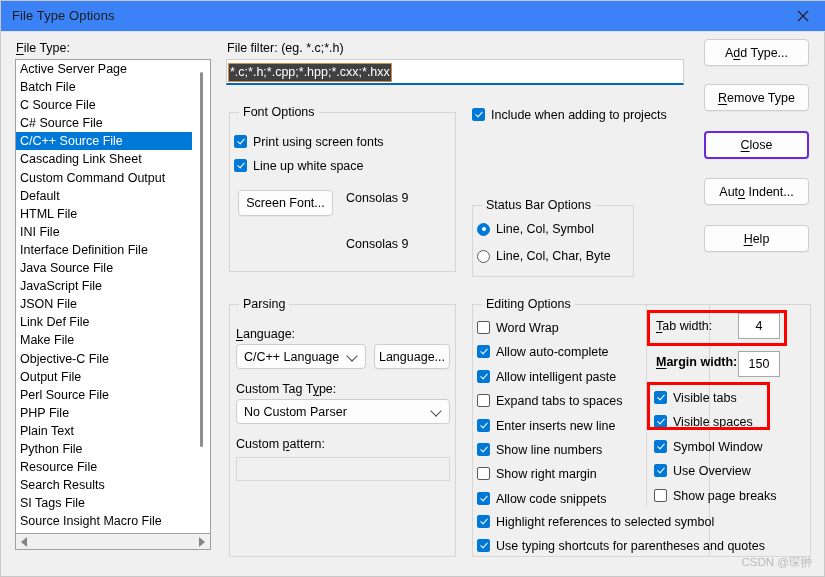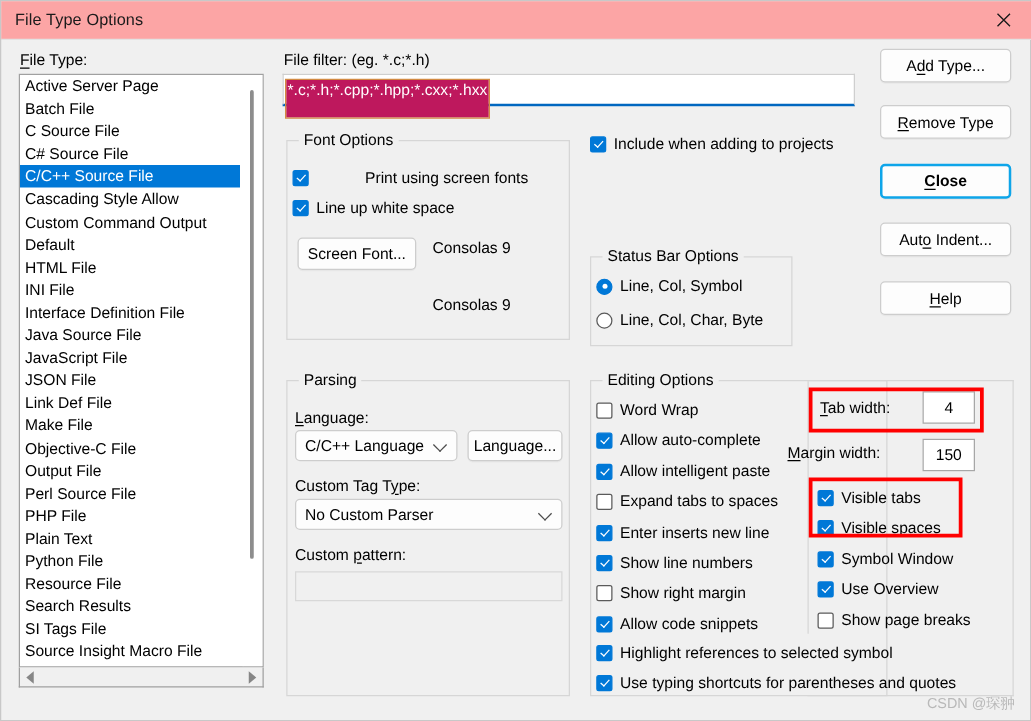--- a/index.html
+++ b/index.html
@@ -16,7 +16,7 @@
   
   .titlebar{
     position:absolute;left:0;top:0;width:825px;height:30px;
-    background:#fca5a5;border-bottom:1px solid #e2e2e2;
+    background:#3b82f6;border-bottom:1px solid #e2e2e2;
   }
   .title-text{
     position:absolute;left:11px;top:7px;font-size:13px;color:#1b1b1b;

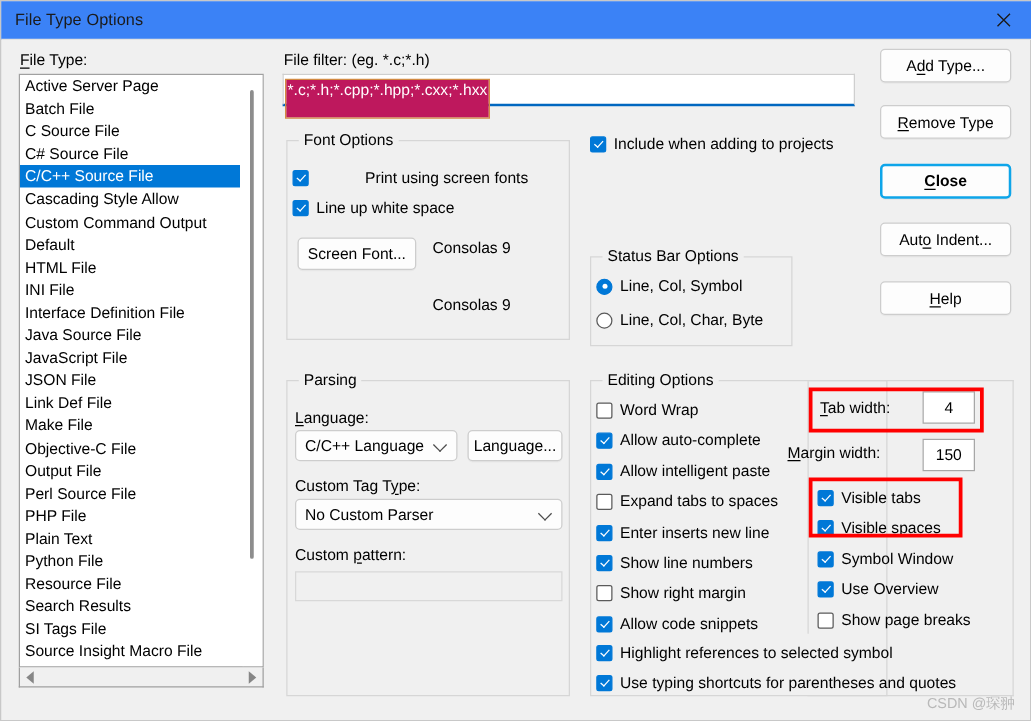--- a/index.html
+++ b/index.html
@@ -68,8 +68,8 @@
     box-sizing:border-box;
   }
   .filter-sel{
-    position:absolute;left:2px;top:4px;height:30px;line-height:17px;
-    background:#be185d;color:#fff;font-size:12.5px;padding:0 1px;
+    position:absolute;left:2px;top:4px;height:17px;line-height:17px;
+    background:#404040;color:#fff;font-size:12.5px;padding:0 1px;
     outline:1px solid #d38b43;
   }
 

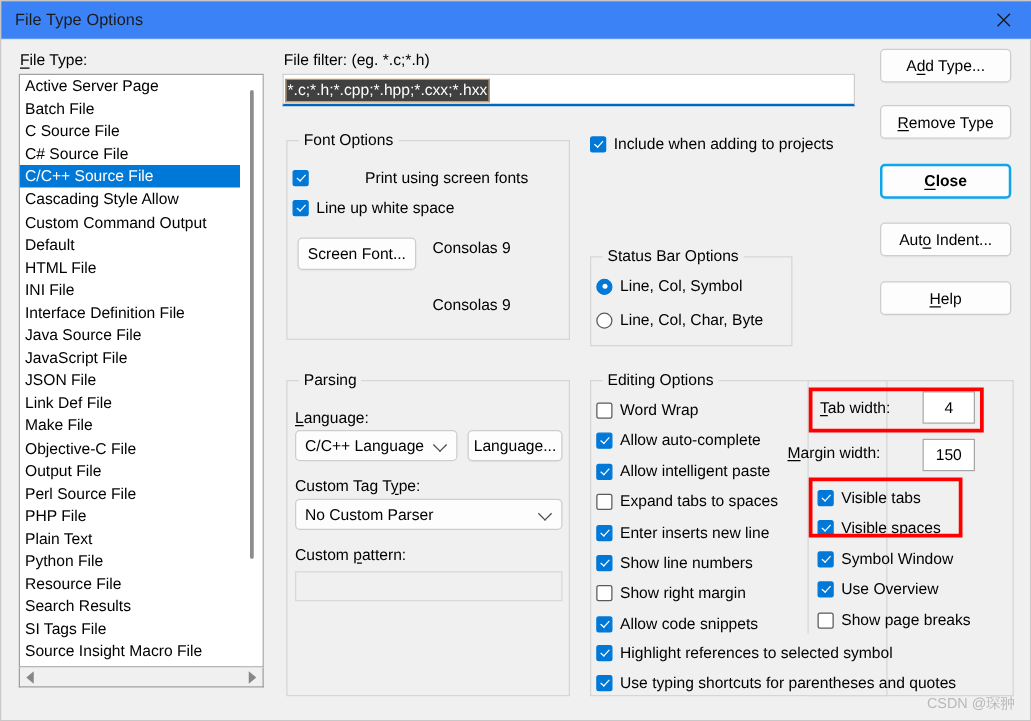--- a/index.html
+++ b/index.html
@@ -84,7 +84,7 @@
   }
 
   
-  .cb{position:absolute;display:flex;align-items:flex-end;white-space:nowrap;}
+  .cb{position:absolute;display:flex;align-items:flex-start;white-space:nowrap;}
   .cb .box{
     width:13px;height:13px;box-sizing:border-box;flex:0 0 13px;
     border:1px solid #5a5a5a;background:#fff;border-radius:2px;

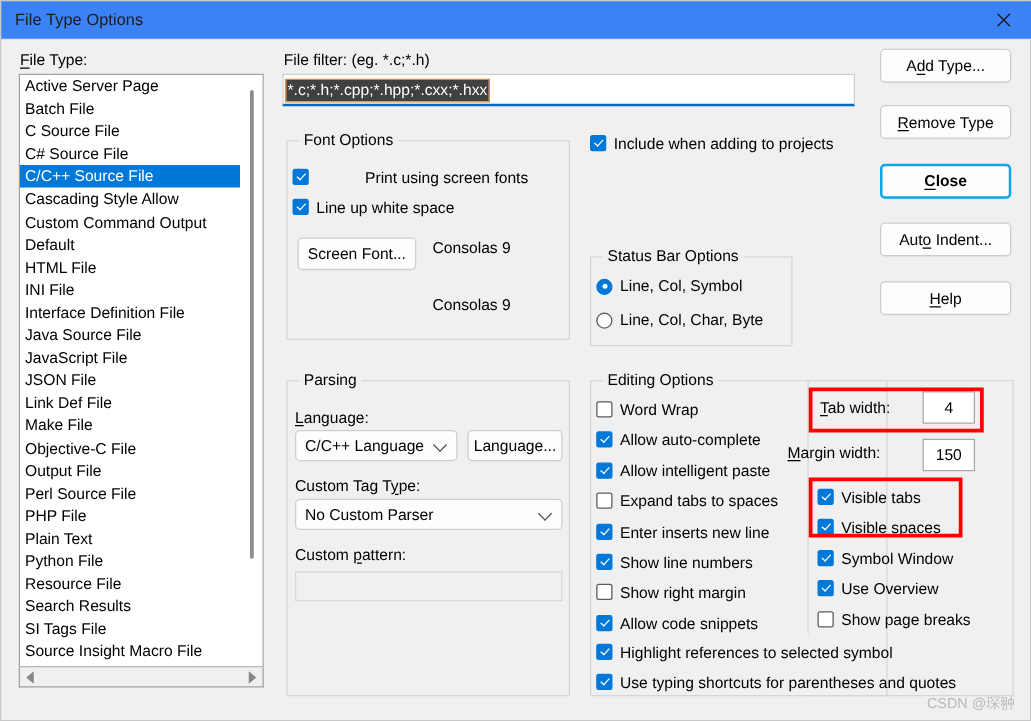--- a/index.html
+++ b/index.html
@@ -218,7 +218,7 @@
     <div class="group-title">Font Options</div>
   </div>
 
-  <div class="cb on" style="left:233px;top:134px;gap:39px;">
+  <div class="cb on" style="left:233px;top:134px;">
     <span class="box"></span>
     <span class="txt">Print using screen fonts</span>
   </div>

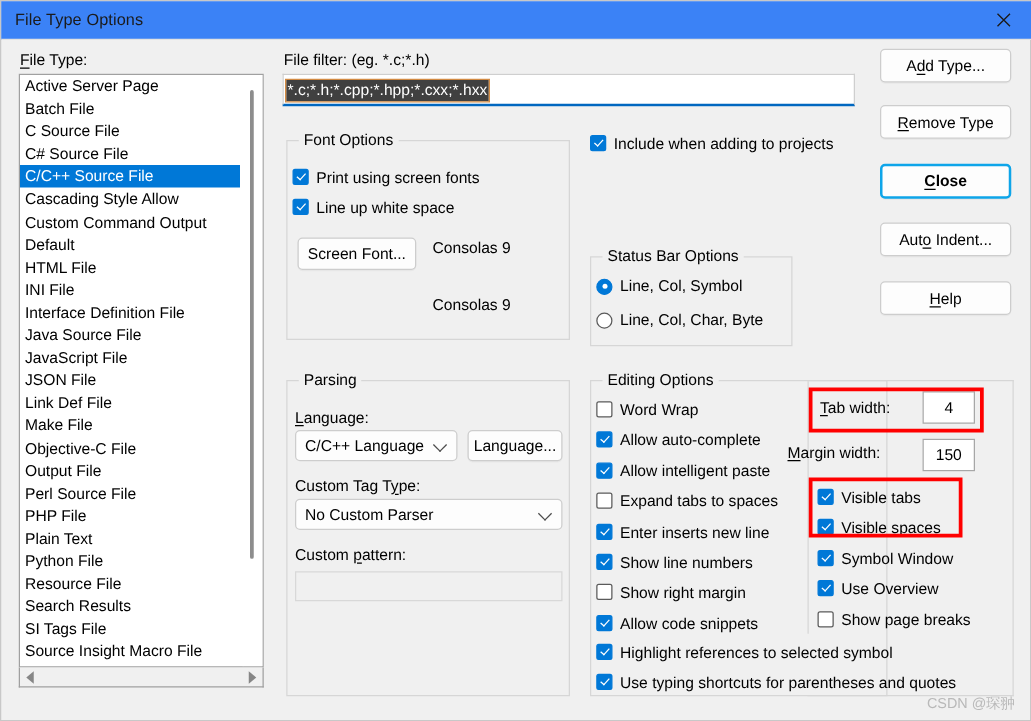--- a/index.html
+++ b/index.html
@@ -118,7 +118,7 @@
     font-size:12.5px;color:#000;box-sizing:border-box;cursor:default;
     box-shadow:0 1px 0 rgba(0,0,0,.035);
   }
-  .btn.default{border:2px solid #0ea5e9;font-weight:bold;}
+  .btn.default{border:2px solid #6d28d9;}
   .btn.disabled{color:#9a9a9a;background:#fbfbfb;border-color:#dedede;}
 
   

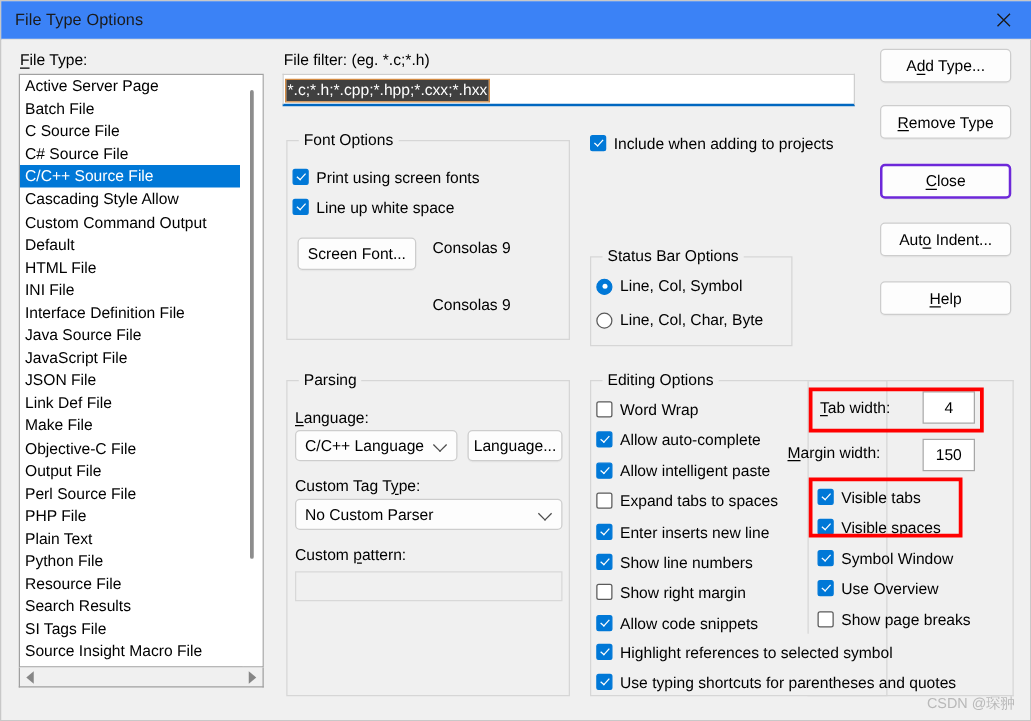--- a/index.html
+++ b/index.html
@@ -178,7 +178,7 @@
         <div class="list-item">C Source File</div>
         <div class="list-item">C# Source File</div>
         <div class="list-item sel">C/C++ Source File</div>
-        <div class="list-item">Cascading Style Allow</div>
+        <div class="list-item">Cascading Link Sheet</div>
         <div class="list-item">Custom Command Output</div>
         <div class="list-item">Default</div>
         <div class="list-item">HTML File</div>

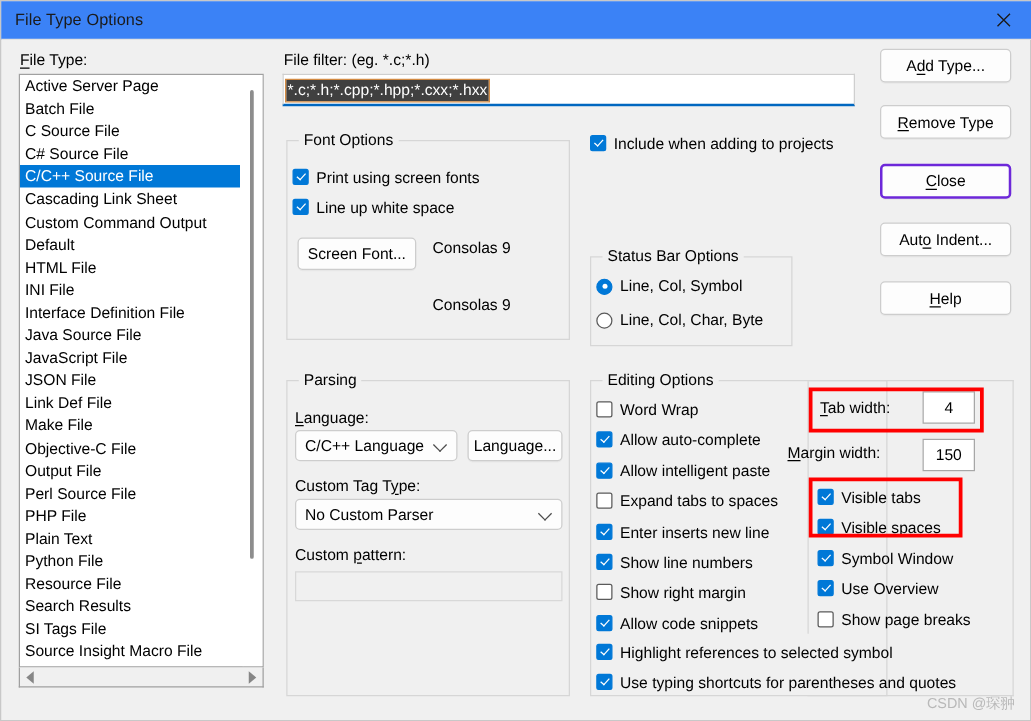--- a/index.html
+++ b/index.html
@@ -340,7 +340,7 @@
     <span>4</span>
   </div>
 
-  <div class="lbl" style="left:629px;top:354px;">
+  <div class="lbl" style="left:655px;top:354px;font-weight:bold;">
     <span class="u">M</span><span>argin width:</span>
   </div>
   <div class="field" style="left:737px;top:350px;width:42px;height:26px;justify-content:center;padding-left:0;">

